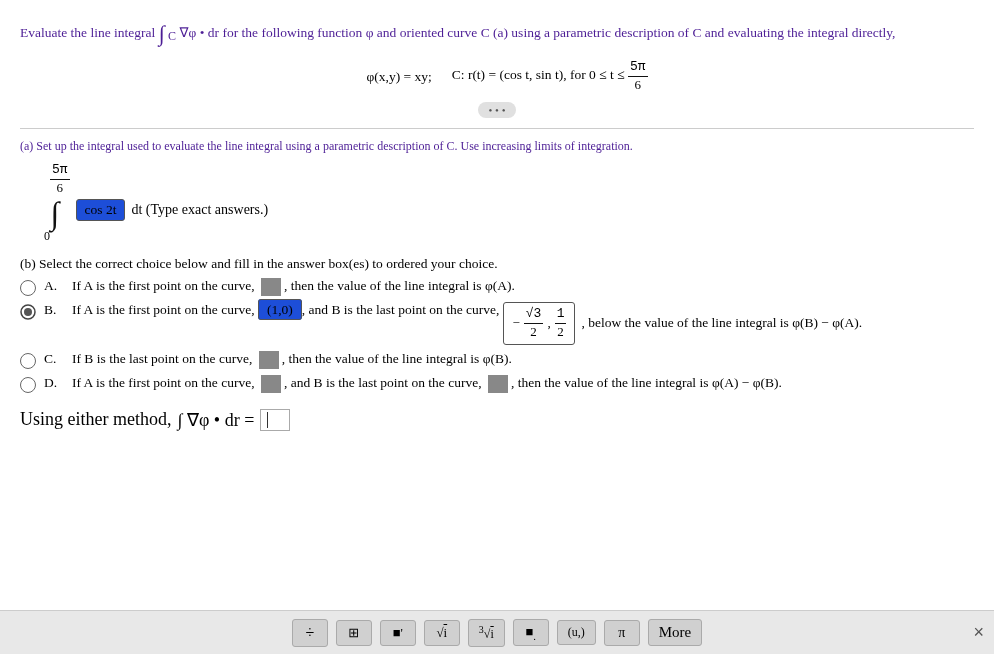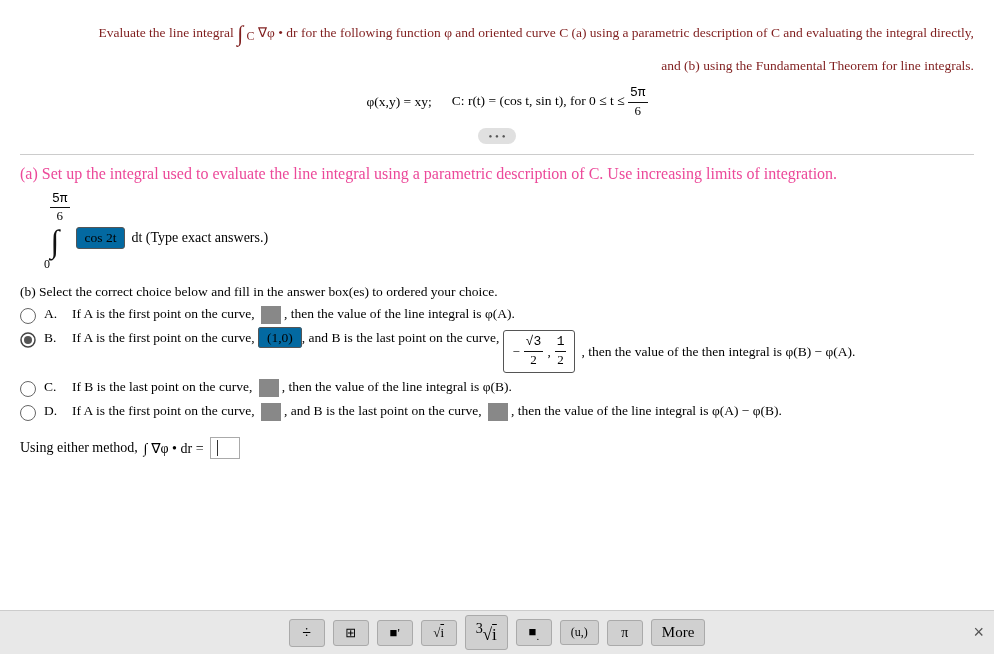--- a/index.html
+++ b/index.html
@@ -22,9 +22,8 @@
     .problem-text {
       font-size: 13.5px;
       line-height: 1.6;
-      color: #7f1d1d;
+      color: #4c1d95;
       margin-bottom: 4px;
-      text-align: right;
     }
     .formula-line {
       display: flex;

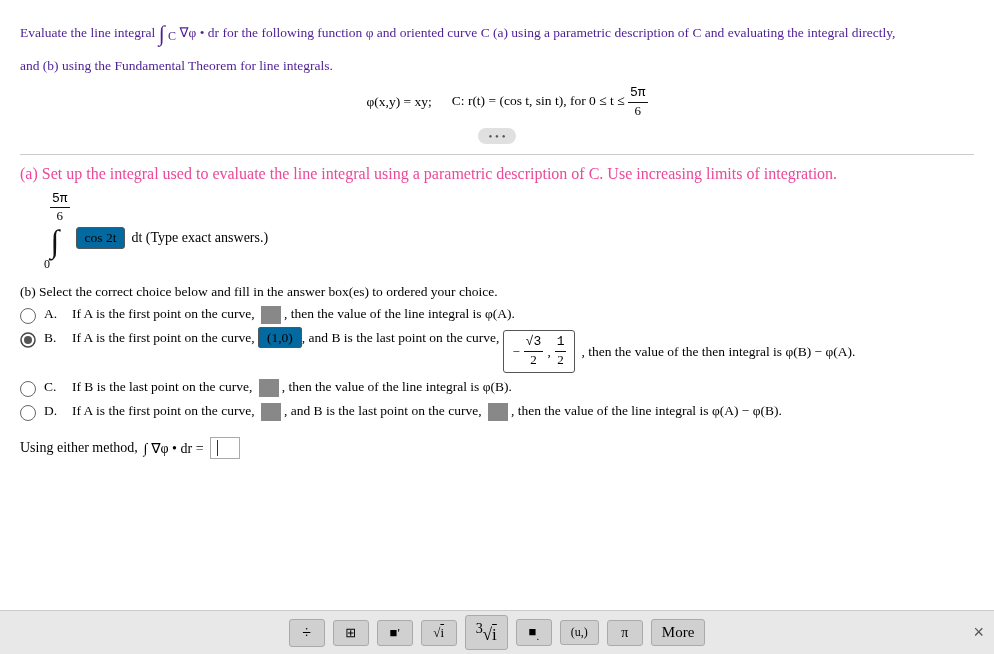--- a/index.html
+++ b/index.html
@@ -256,7 +256,6 @@
     <span> ∇φ • dr </span>
     <span>for the following function φ and oriented curve C (a) using a parametric description of C and evaluating the integral directly,</span>
   </div>
-  <div class="problem-text" style="margin-top:2px;">and (b) using the Fundamental Theorem for line integrals.</div>
 
   <div class="formula-line">
     <span>φ(x,y) = xy;</span>

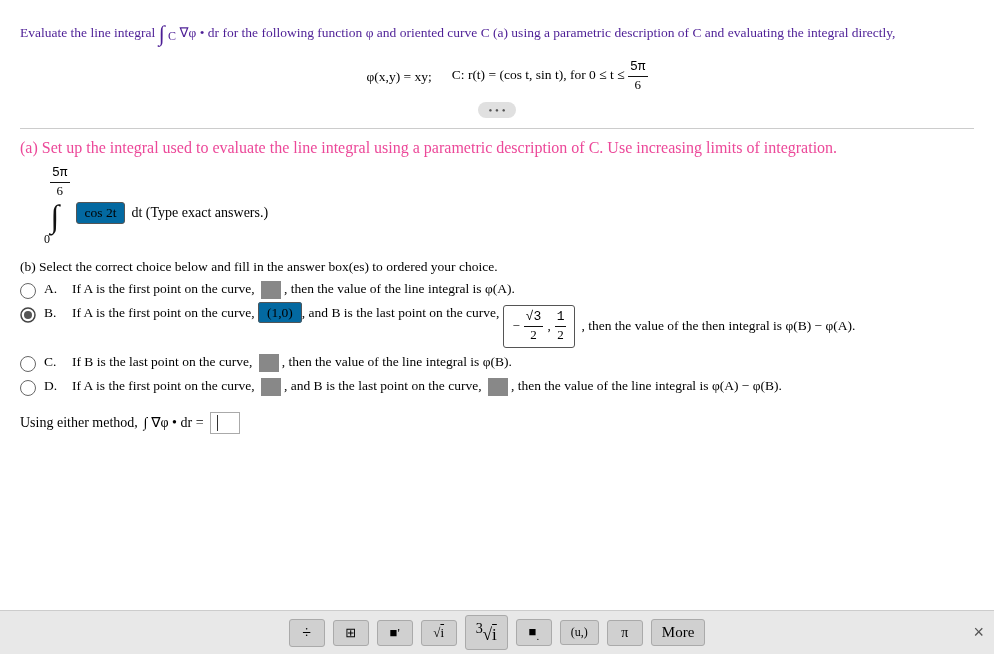--- a/index.html
+++ b/index.html
@@ -68,10 +68,10 @@
       margin: 6px auto;
     }
     .section-title {
-      font-size: 16px;
+      font-size: 12px;
       font-weight: normal;
       margin: 8px 0 6px 0;
-      color: #ec4899;
+      color: #4c1d95;
     }
     .integral-display {
       margin: 8px 0 8px 20px;

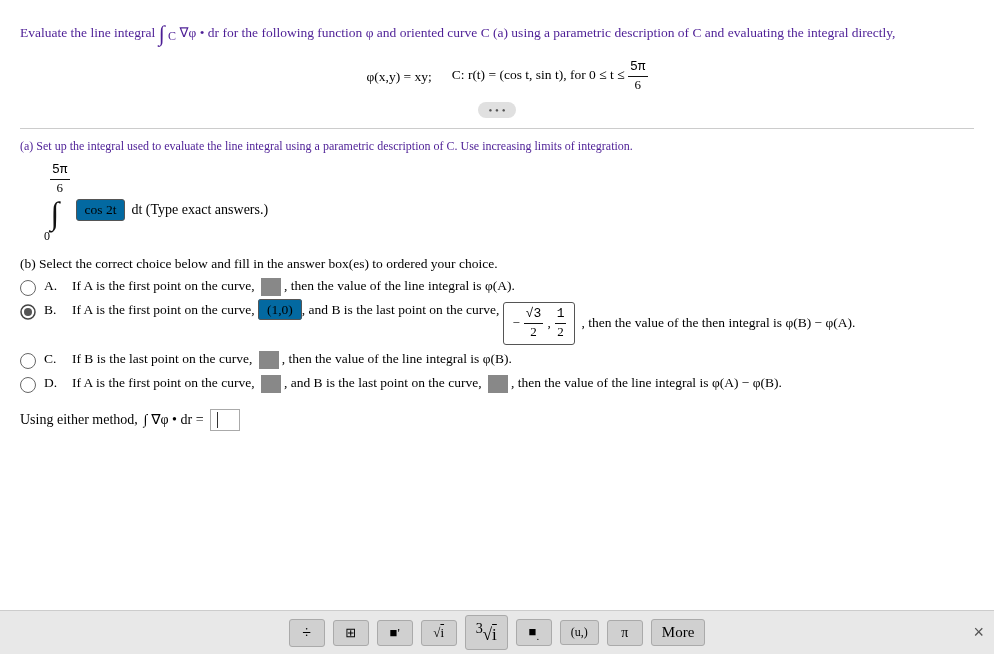--- a/index.html
+++ b/index.html
@@ -113,7 +113,7 @@
       border: 1.5px solid #555;
       border-radius: 3px;
       padding: 2px 8px;
-      background: #0369a1;
+      background: #1d4ed8;
       font-size: 13.5px;
     }
     .part-b-title {

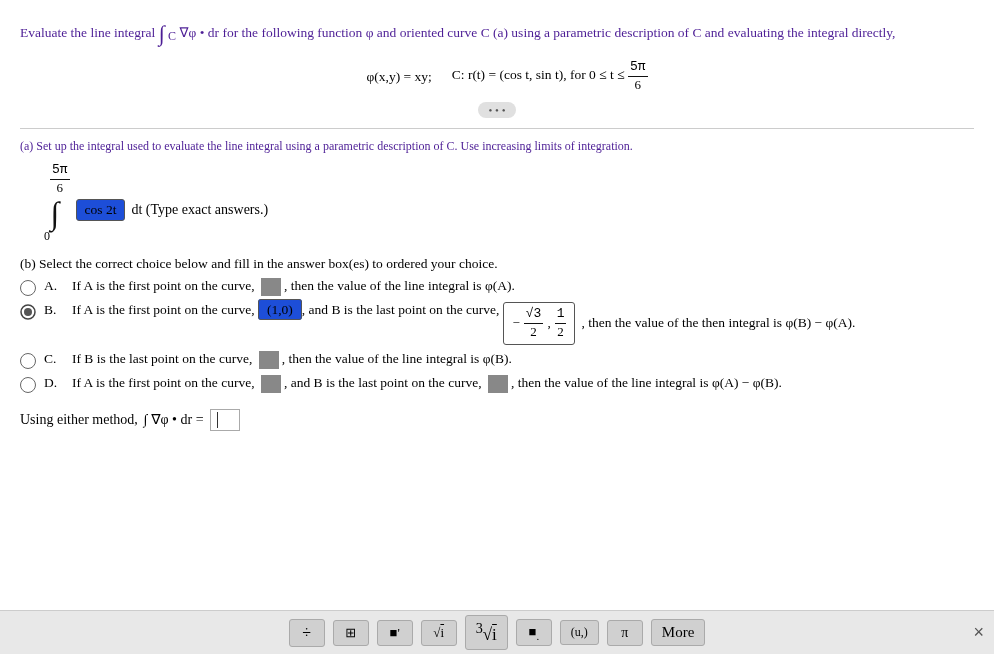--- a/index.html
+++ b/index.html
@@ -333,7 +333,7 @@
               <span class="denom">2</span>
             </span>
           </span>
-          <span>, then the value of the then integral is φ(B) − φ(A).</span>
+          <span>, below the value of the line integral is φ(B) − φ(A).</span>
         </div>
       </div>
     </div>

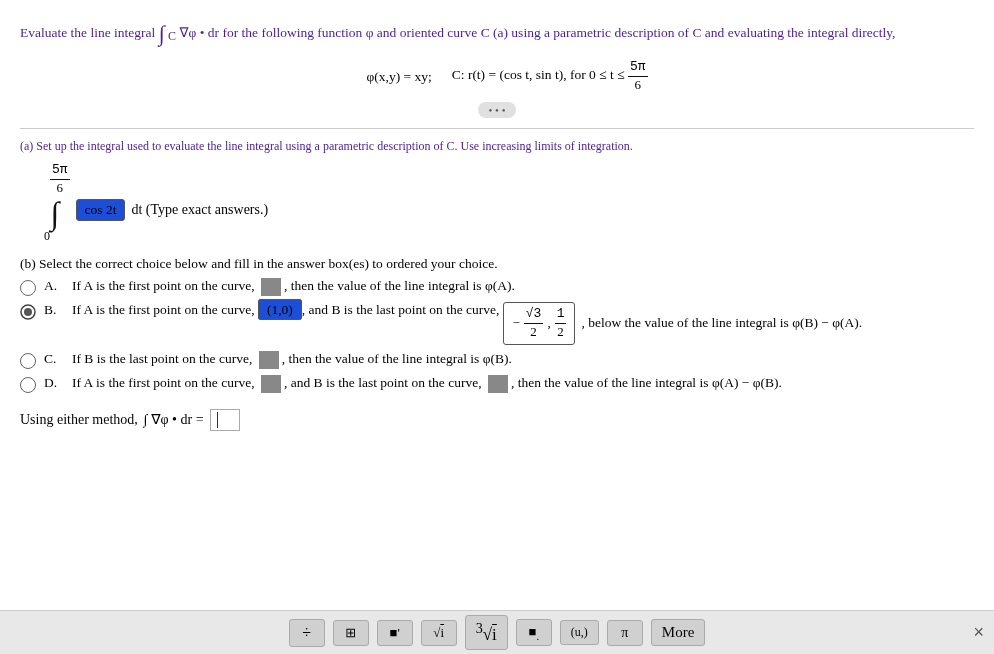--- a/index.html
+++ b/index.html
@@ -174,7 +174,7 @@
       align-items: center;
       gap: 6px;
       margin-top: 16px;
-      font-size: 14px;
+      font-size: 18px;
       padding-bottom: 50px;
     }
     .answer-input {

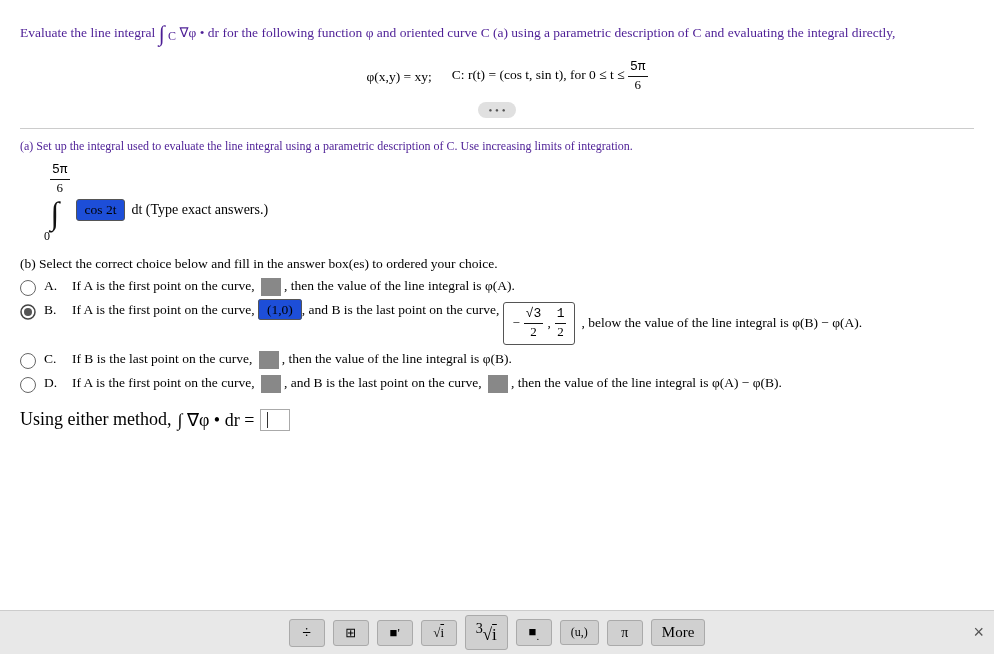--- a/index.html
+++ b/index.html
@@ -378,7 +378,7 @@
   <button class="toolbar-btn" style="font-size:13px;">⊞</button>
   <button class="toolbar-btn" style="font-size:13px;">■'</button>
   <button class="toolbar-btn" style="font-size:13px;">√<span style="text-decoration:overline;">i</span></button>
-  <button class="toolbar-btn" style="font-size:17px;"><sup>3</sup>√<span style="text-decoration:overline;">i</span></button>
+  <button class="toolbar-btn" style="font-size:12px;"><sup>3</sup>√<span style="text-decoration:overline;">i</span></button>
   <button class="toolbar-btn" style="font-size:13px;">■<sub>.</sub></button>
   <button class="toolbar-btn" style="font-size:12px;">(u,)</button>
   <button class="toolbar-btn" style="font-size:14px;">π</button>

